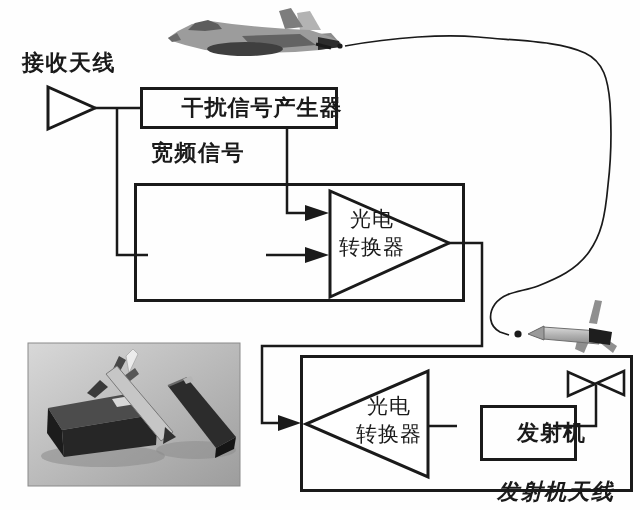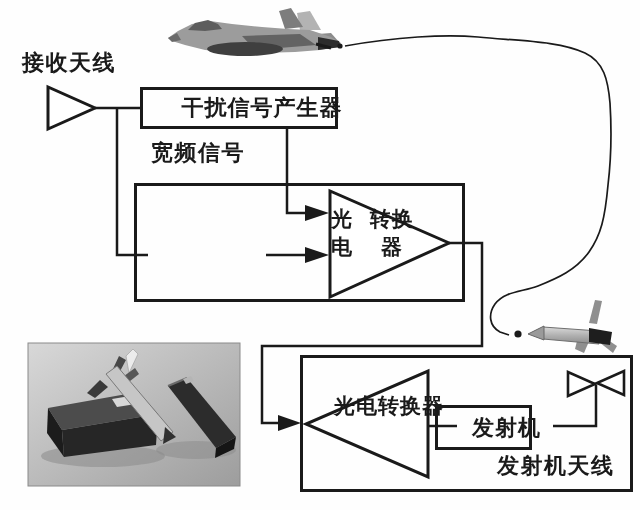--- a/index.html
+++ b/index.html
@@ -20,8 +20,8 @@
   }
   .boxtxt{font-size:22px;font-weight:600;letter-spacing:1px;line-height:1.25;white-space:nowrap;}
   .trilbl{
-    position:absolute;display:flex;flex-direction:row;align-items:center;
-    font-size:21px;font-weight:700;letter-spacing:1px;line-height:1.32;text-align:center;
+    position:absolute;display:flex;flex-direction:column;align-items:center;
+    font-size:21px;font-weight:400;letter-spacing:1px;line-height:1.32;text-align:center;
   }
 </style>
 </head>

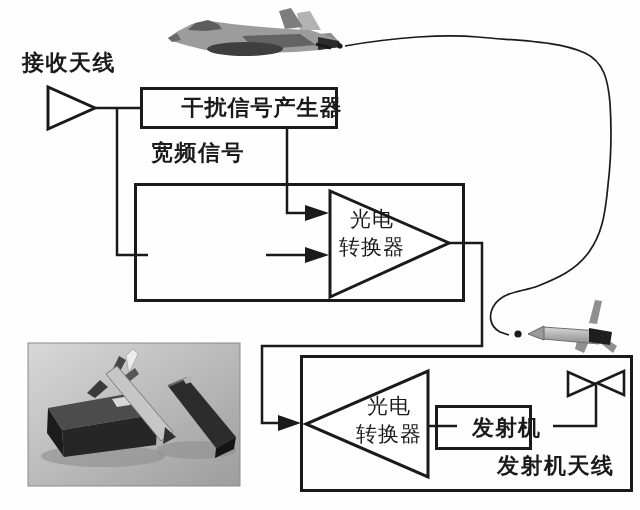--- a/index.html
+++ b/index.html
@@ -137,7 +137,7 @@
 
   <div class="box" style="left:300px;top:355px;width:333px;height:137px;"></div>
 
-  <div class="box" style="left:435px;top:405px;width:97px;height:45px;">
+  <div class="box" style="left:480px;top:405px;width:97px;height:56px;">
     <span class="boxtxt">发射机</span>
   </div>
 

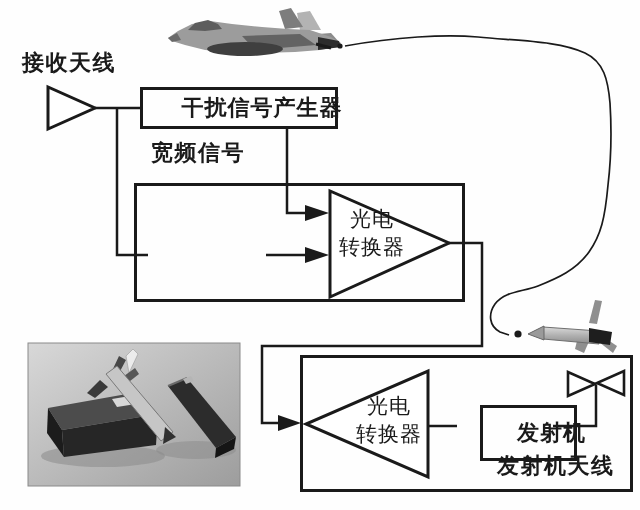--- a/index.html
+++ b/index.html
@@ -152,7 +152,7 @@
 
   <div class="lbl" style="left:22px;top:51px;">接收天线</div>
   <div class="lbl" style="left:151px;top:141px;">宽频信号</div>
-  <div class="lbl" style="left:497px;top:454px;">发射机天线</div>
+  <div class="lbl" style="left:497px;top:480px;font-style:italic;">发射机天线</div>
 
 </div>
 

